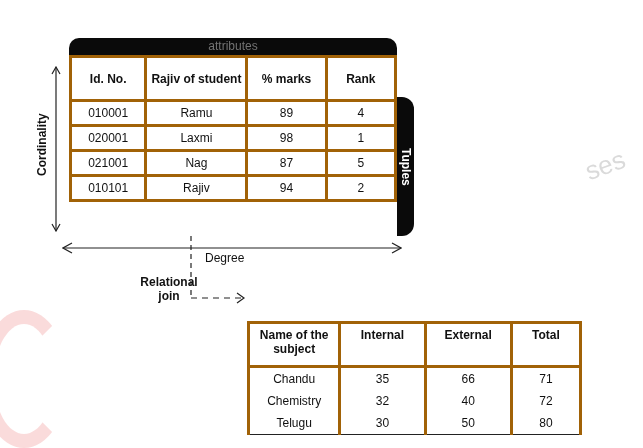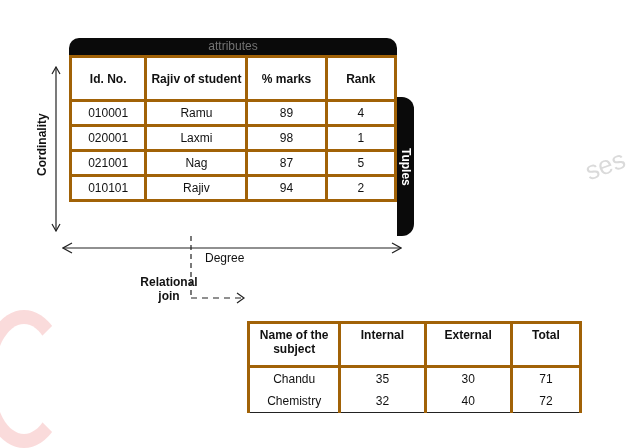--- a/index.html
+++ b/index.html
@@ -144,7 +144,7 @@
     <tr>
       <td>Chandu</td>
       <td>35</td>
-      <td>30</td>
+      <td>66</td>
       <td>71</td>
     </tr>
     <tr>

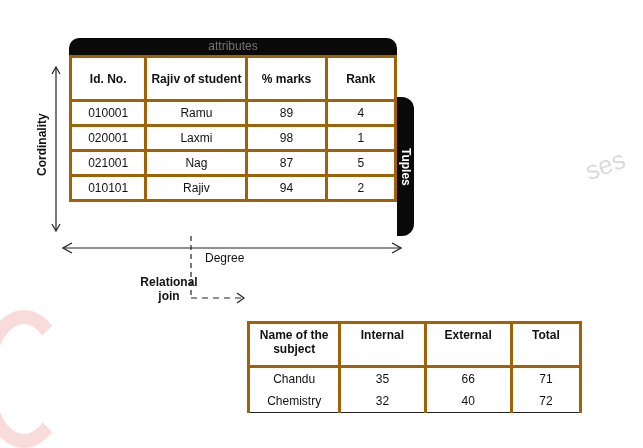--- a/index.html
+++ b/index.html
@@ -153,6 +153,12 @@
       <td>40</td>
       <td>72</td>
     </tr>
+    <tr>
+      <td>Telugu</td>
+      <td>30</td>
+      <td>50</td>
+      <td>80</td>
+    </tr>
   </tbody>
     </table>
 </div>

